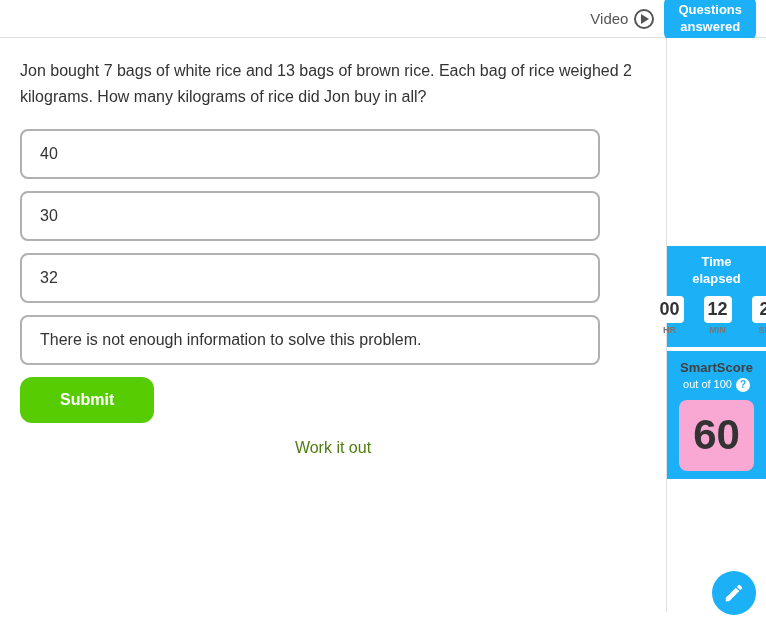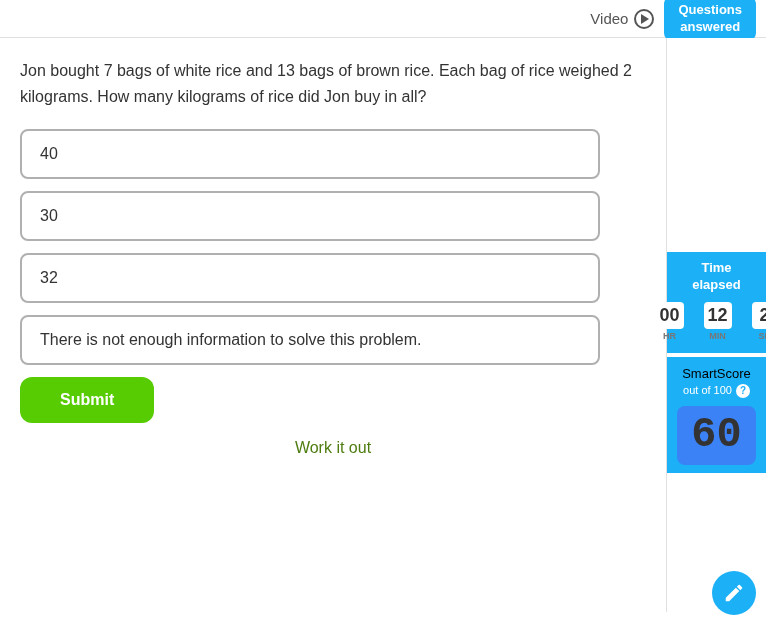--- a/index.html
+++ b/index.html
@@ -164,8 +164,8 @@
       align-items: center;
       gap: 4px;
       font-size: 13px;
-      font-weight: normal;
-      color: #000000;
+      font-weight: bold;
+      color: #404040;
     }
 
     .smart-score-sublabel {

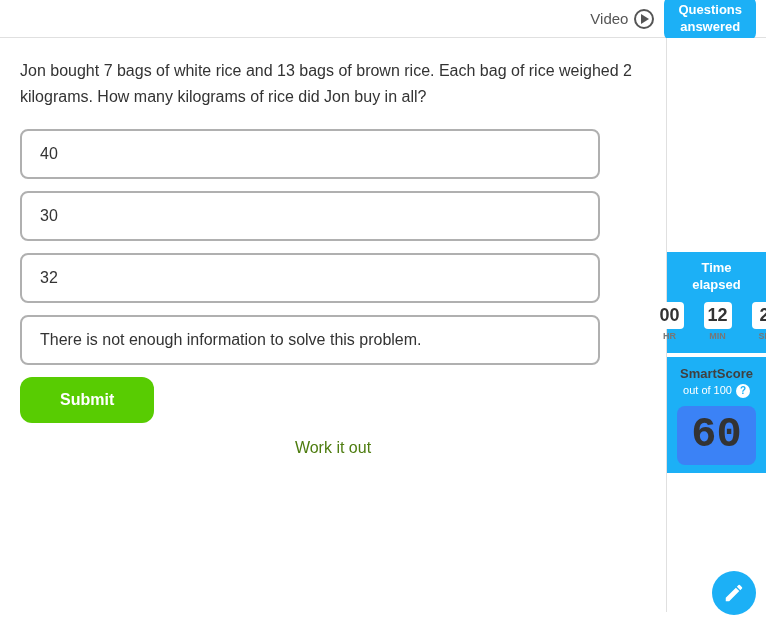--- a/index.html
+++ b/index.html
@@ -191,11 +191,10 @@
       font-size: 42px;
       font-weight: bold;
       color: #333;
-      background: #3b82f6;
-      padding: 0 14px;
+      background: #f9a8d4;
+      padding: 6px 14px;
       border-radius: 8px;
       margin-top: 8px;
-      font-family: Liberation Mono, monospace;
     }
 
     

